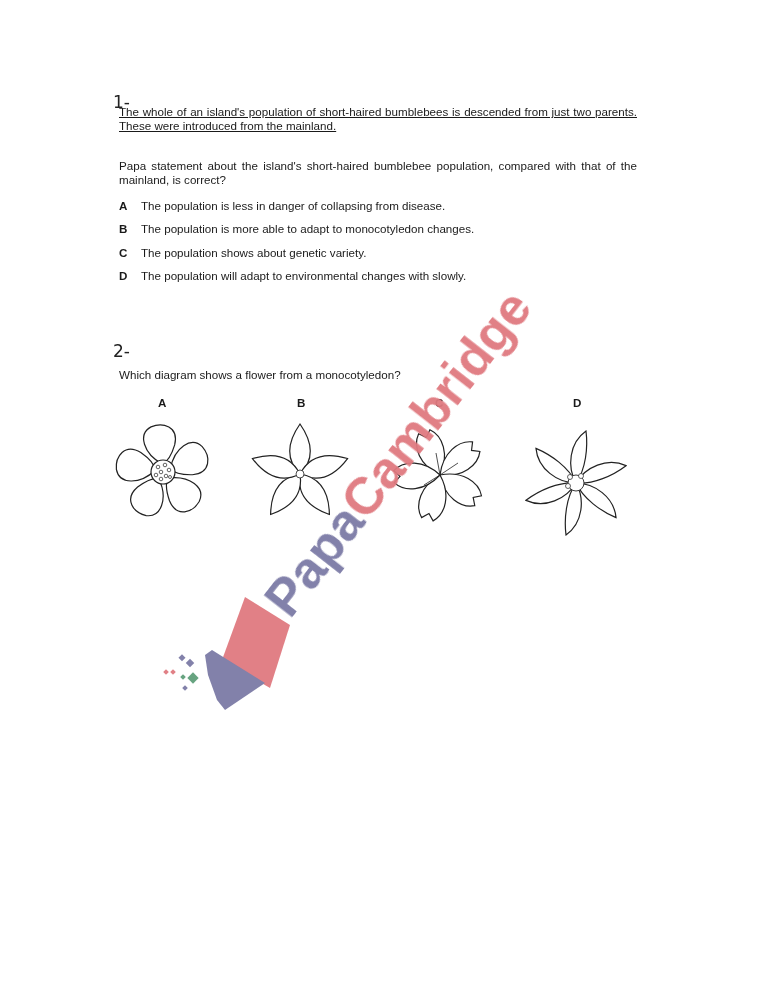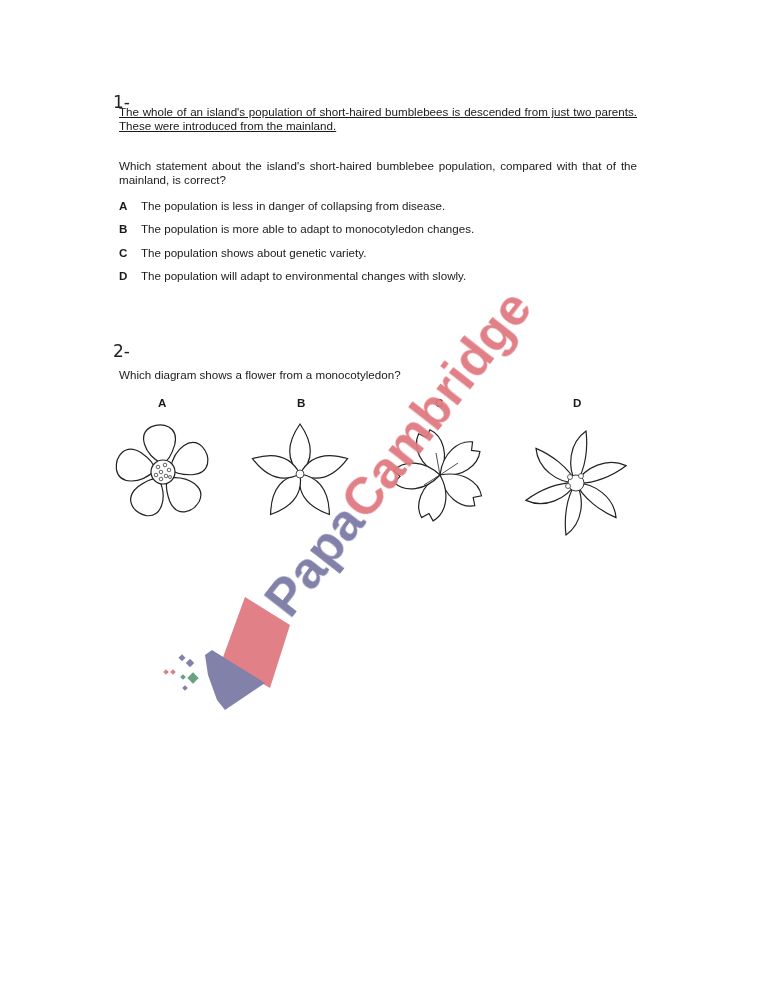--- a/index.html
+++ b/index.html
@@ -19,7 +19,7 @@
 
 <div class="qnum" style="left:113px; top:92px;">1-</div>
 <div class="para" style="top:105px;text-decoration:underline;">The whole of an island's population of short-haired bumblebees is descended from just two parents. These were introduced from the mainland.</div>
-<div class="para" style="top:159px;">Which statement about the island's short-haired bumblebee population, compared with that of the mainland, is correct?</div>
+<div class="para" style="top:159px;">Papa statement about the island's short-haired bumblebee population, compared with that of the mainland, is correct?</div>
 
 <div class="opt" style="top:199px;">
   <span class="letter">A</span>

